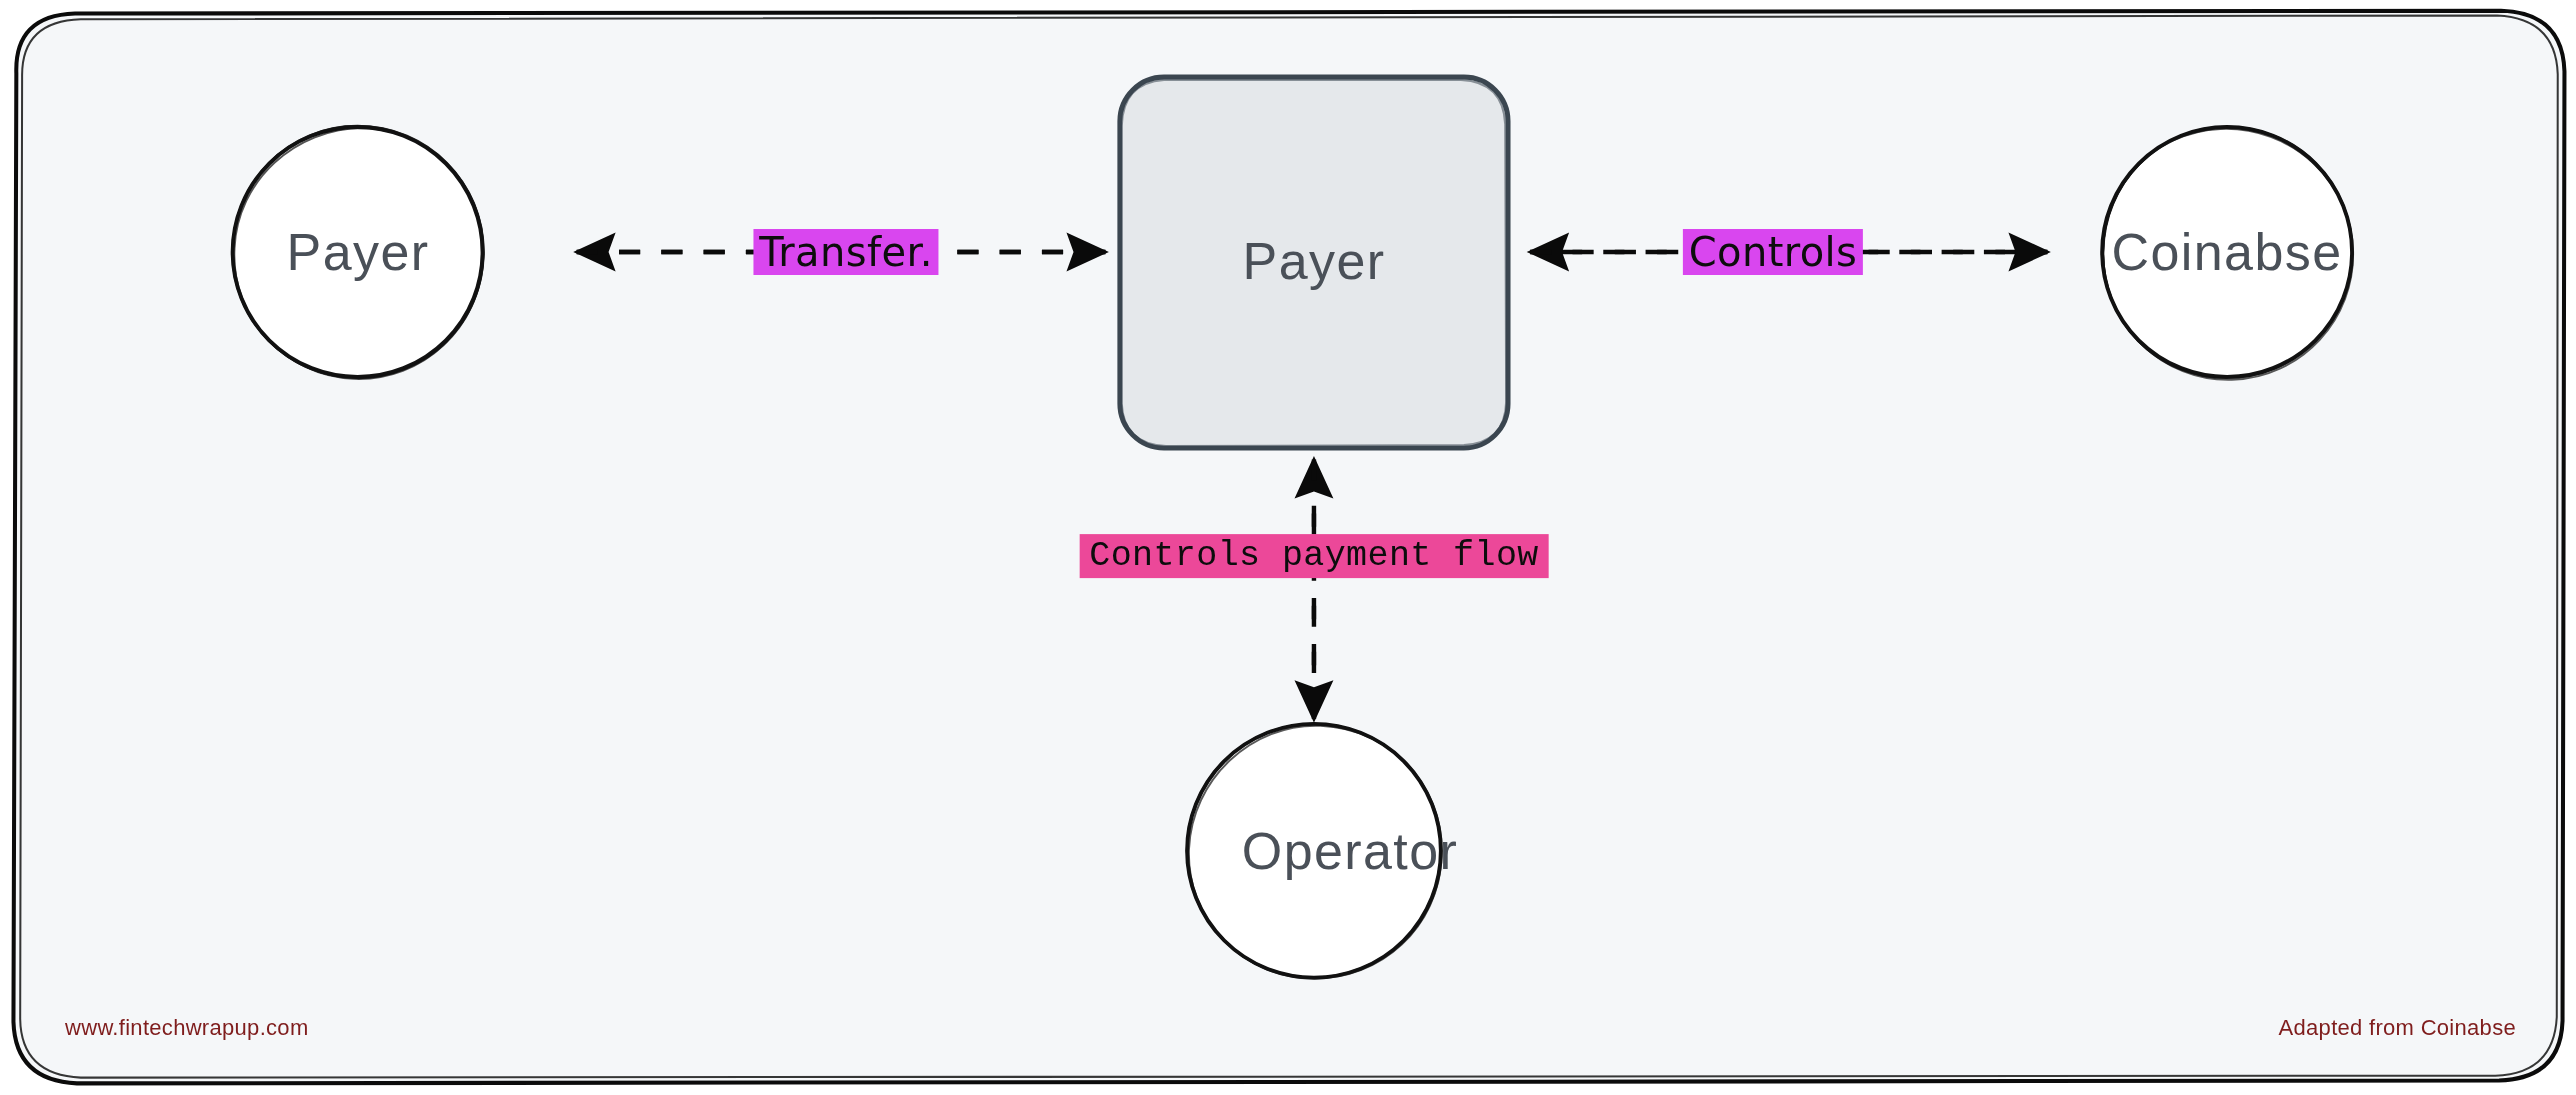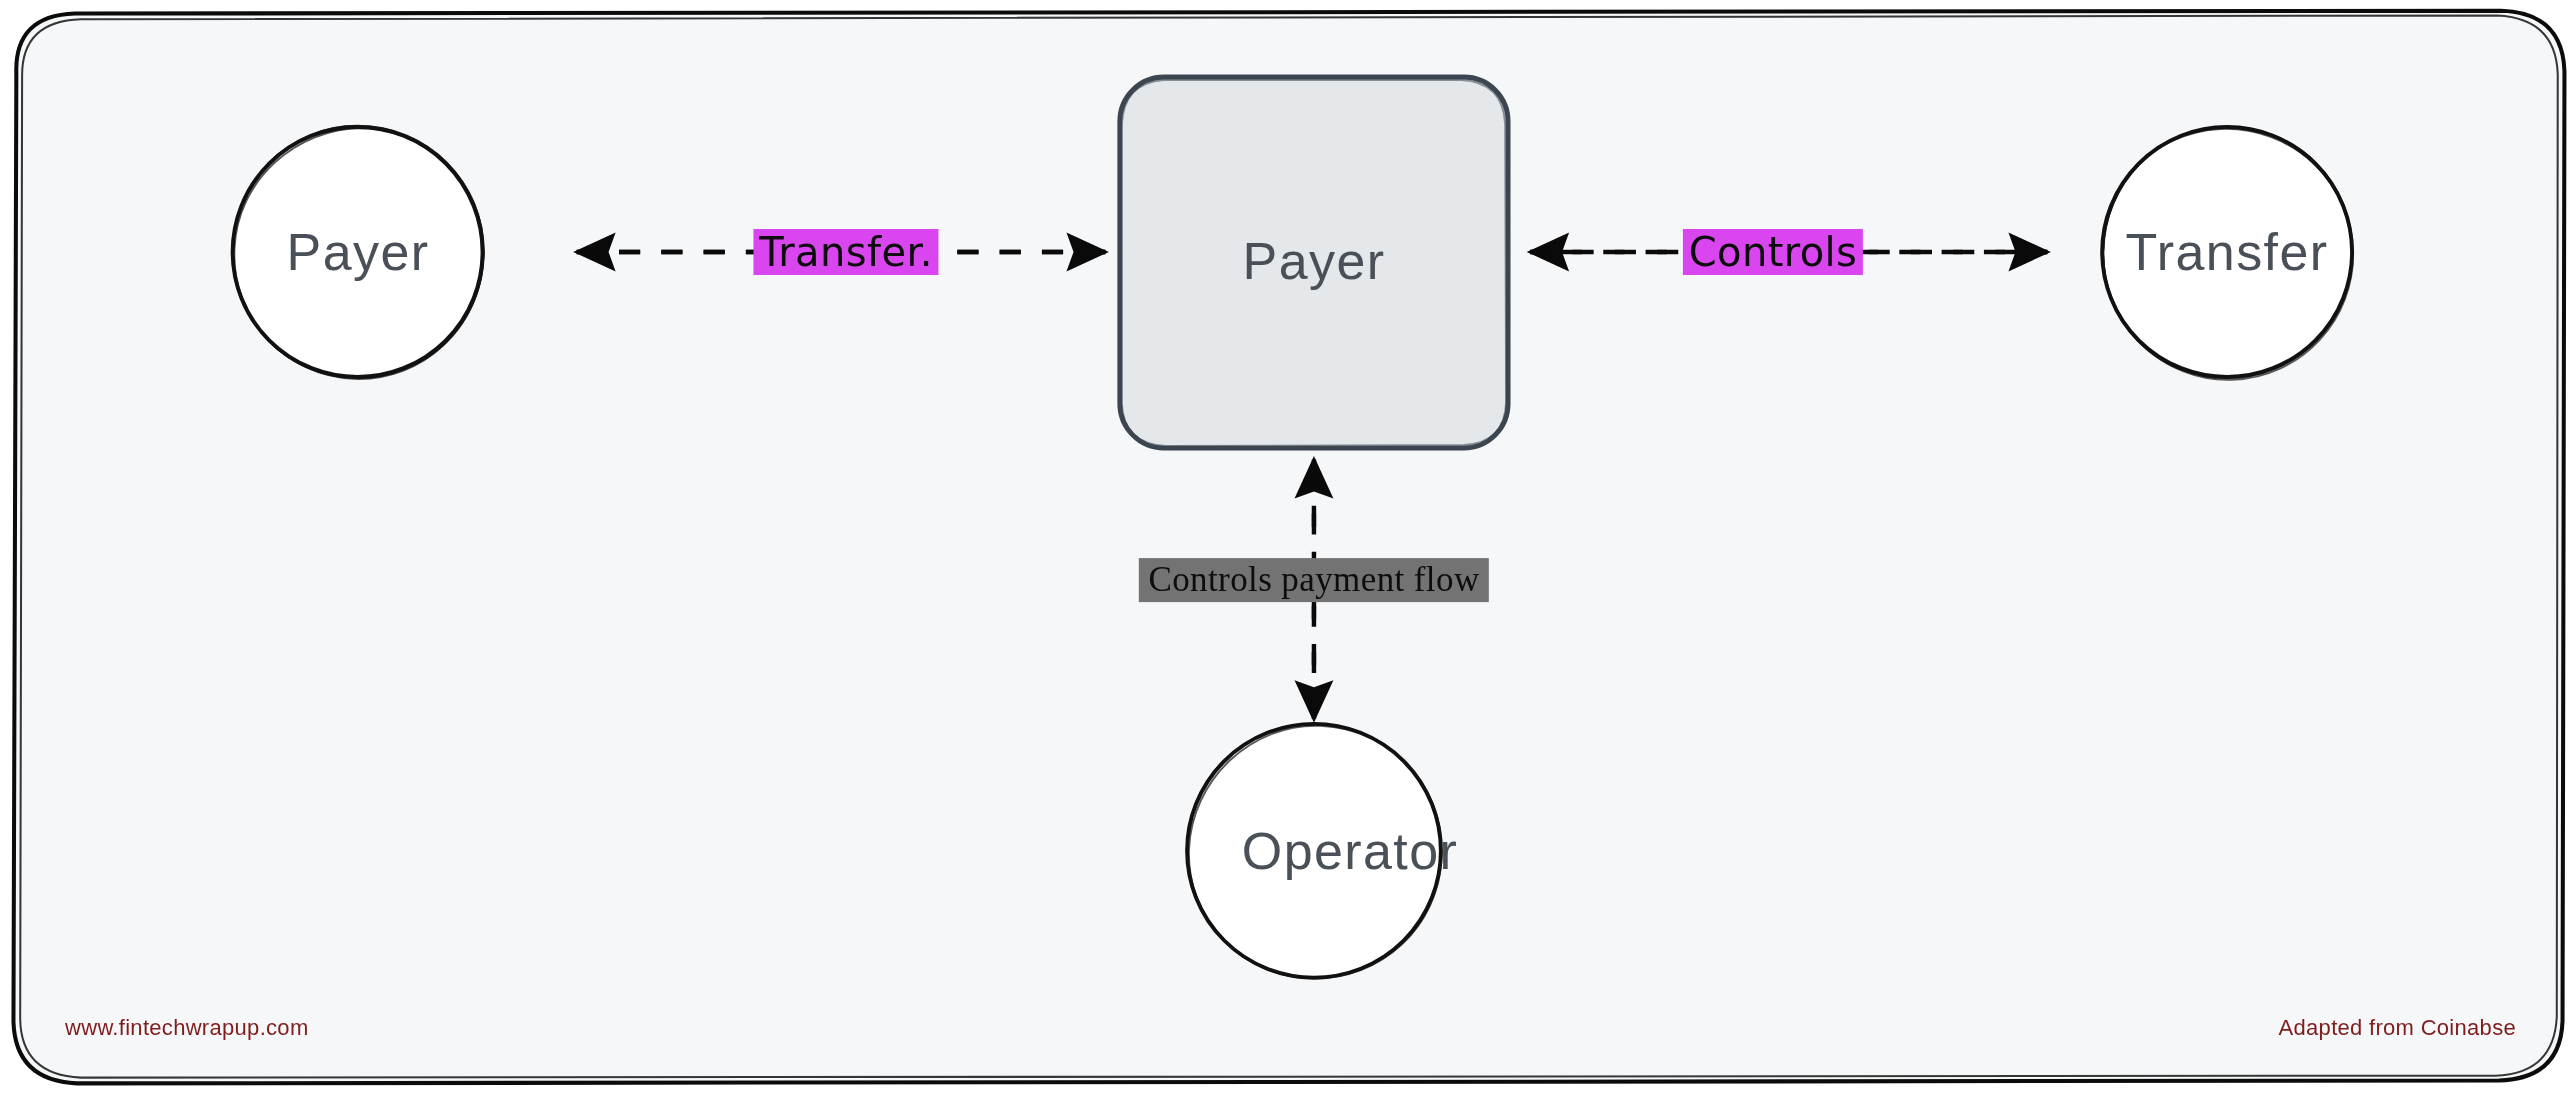--- a/index.html
+++ b/index.html
@@ -141,7 +141,7 @@
 
   <div class="lbl node-label" style="left:358px;  top:252px;">Payer</div>
   <div class="lbl node-label" style="left:1314px; top:261px;">Payer</div>
-  <div class="lbl node-label" style="left:2227px; top:252px;">Transfer</div>
+  <div class="lbl node-label" style="left:2227px; top:252px;">Coinabse</div>
   <div class="lbl node-label" style="left:1314px; top:851px;margin-left:36px;">Operator</div>
 
   <div class="lbl edge-label" style="left:846px;  top:252px;">Transfer.</div>

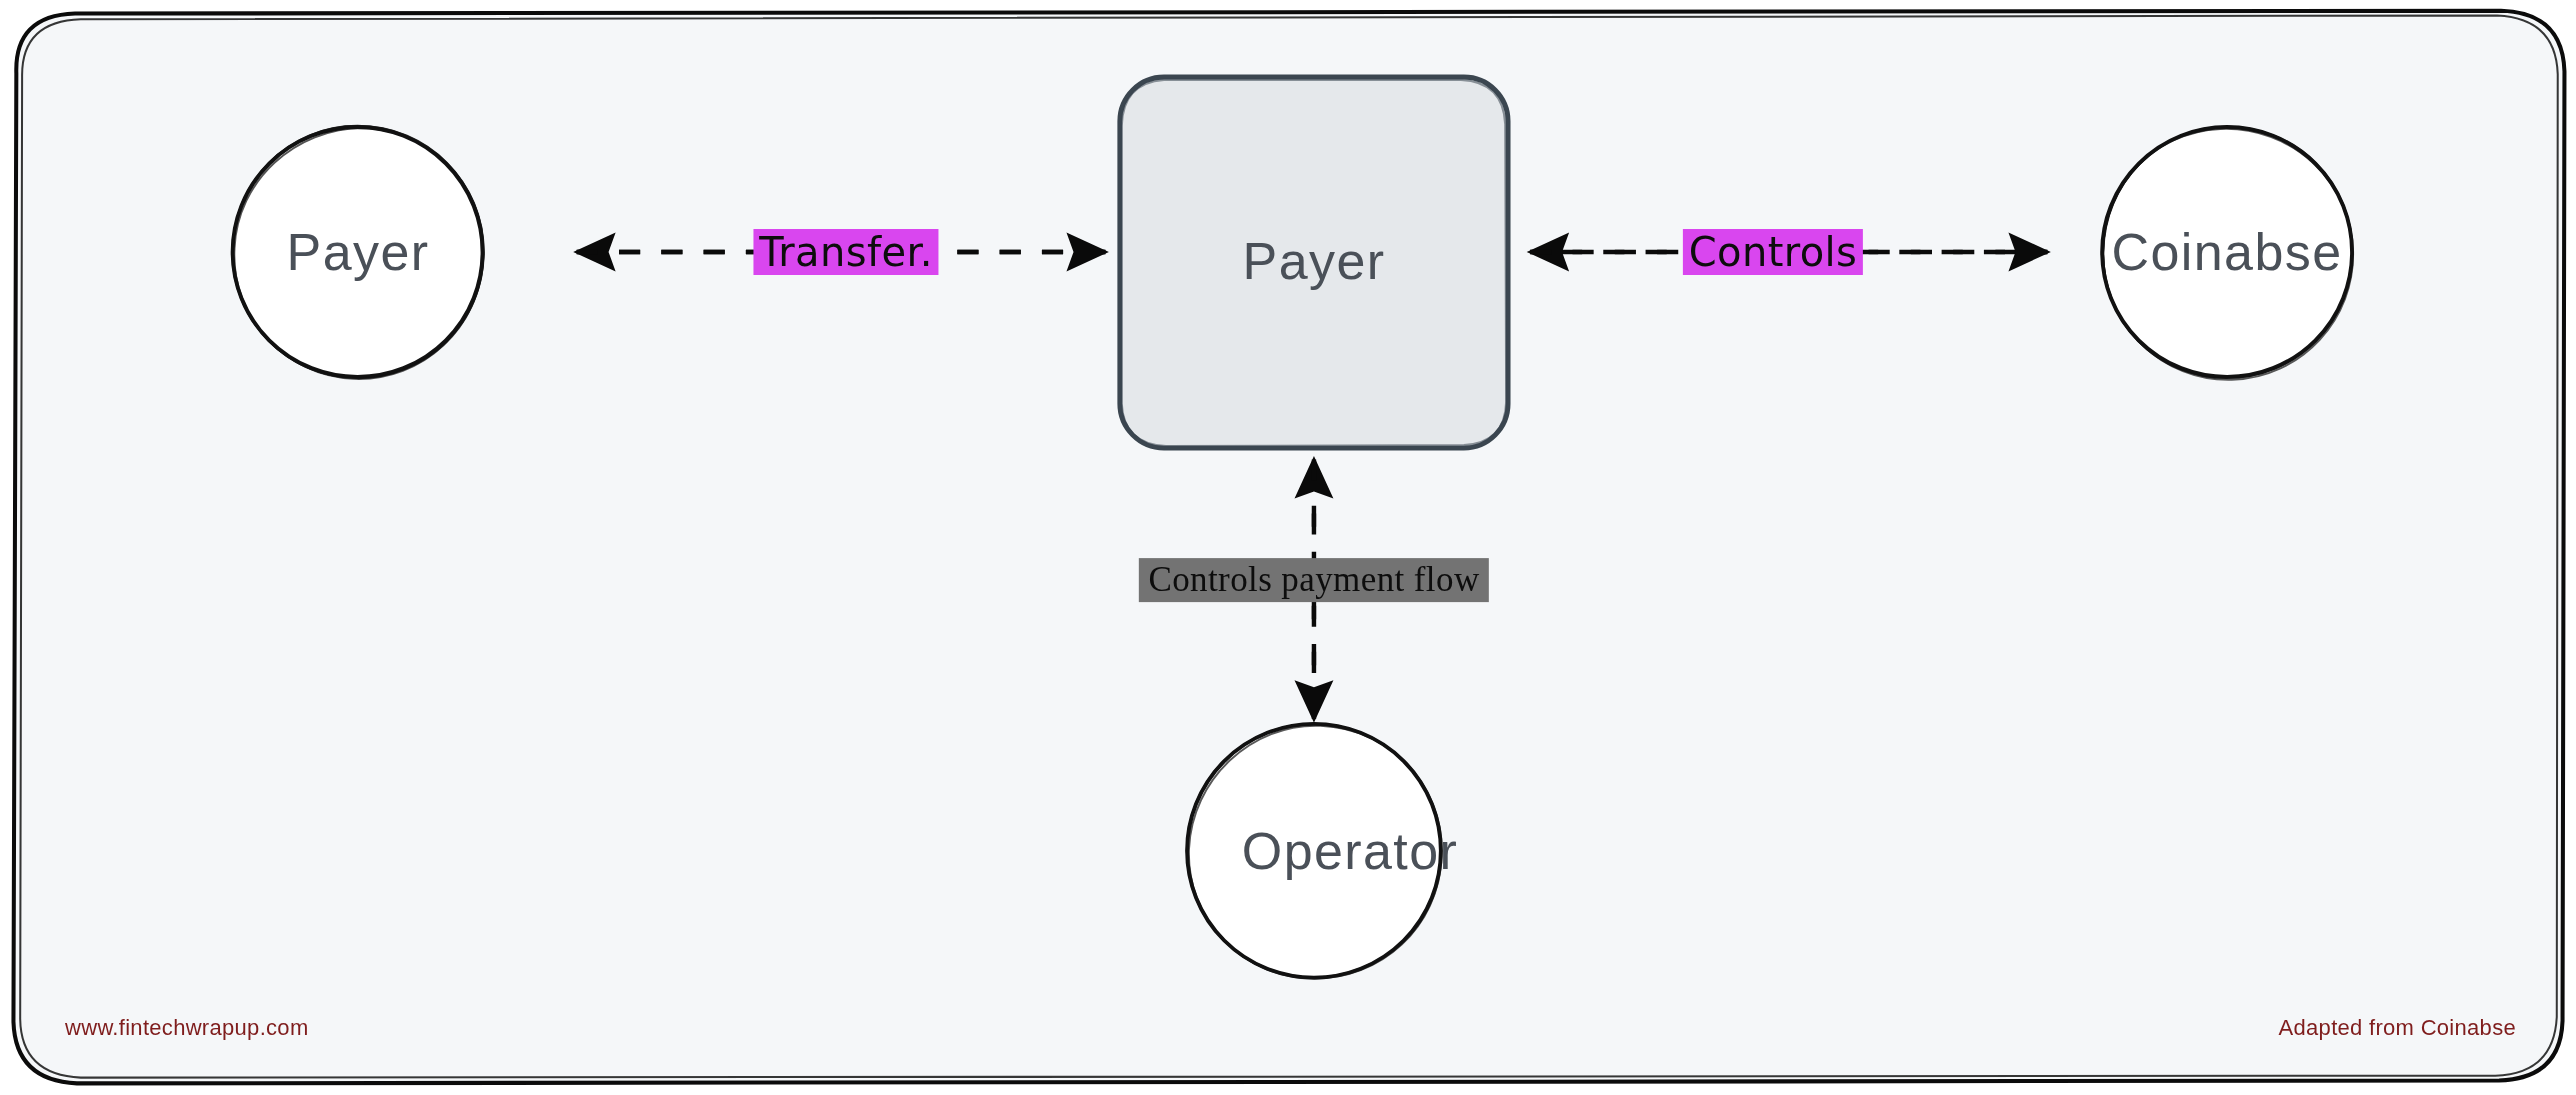--- a/index.html
+++ b/index.html
@@ -51,10 +51,9 @@
     font-size: 35px;
     letter-spacing: 0.4px;
     transform: translate(-50%, -50%);
-    background: #737373;
+    background: #ec4899;
     padding: 1.9px 9.6px;
-    font-family: Liberation Serif, serif;
-    margin-top: 24px;
+    font-family: Liberation Mono, monospace;
   }
   .footer-label {
     color: #7f1d1d;

